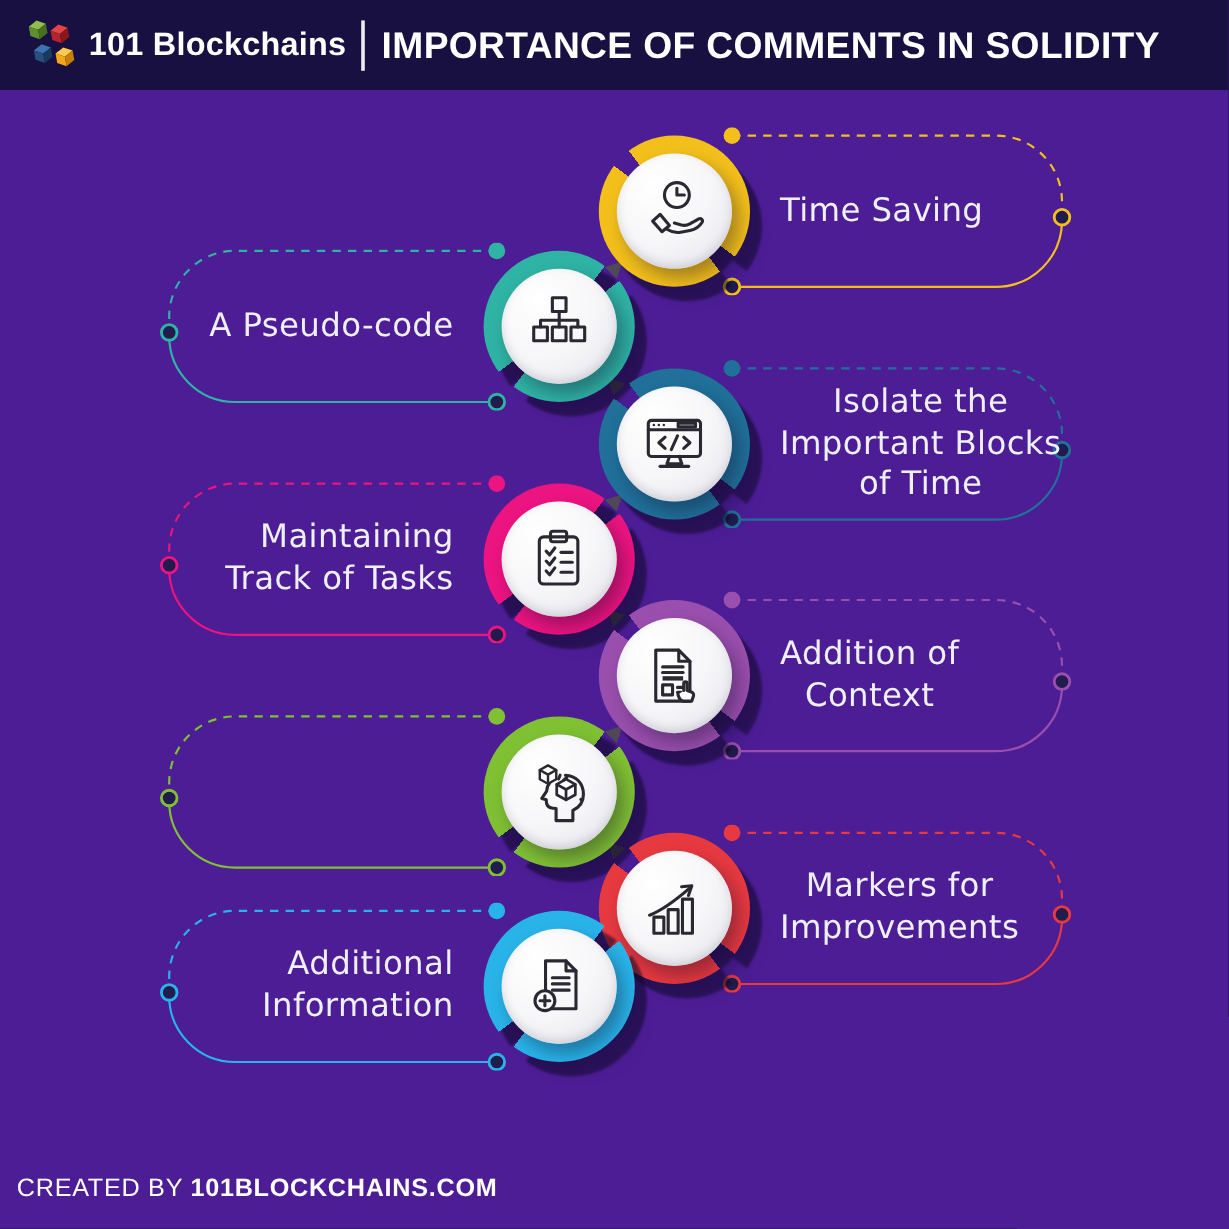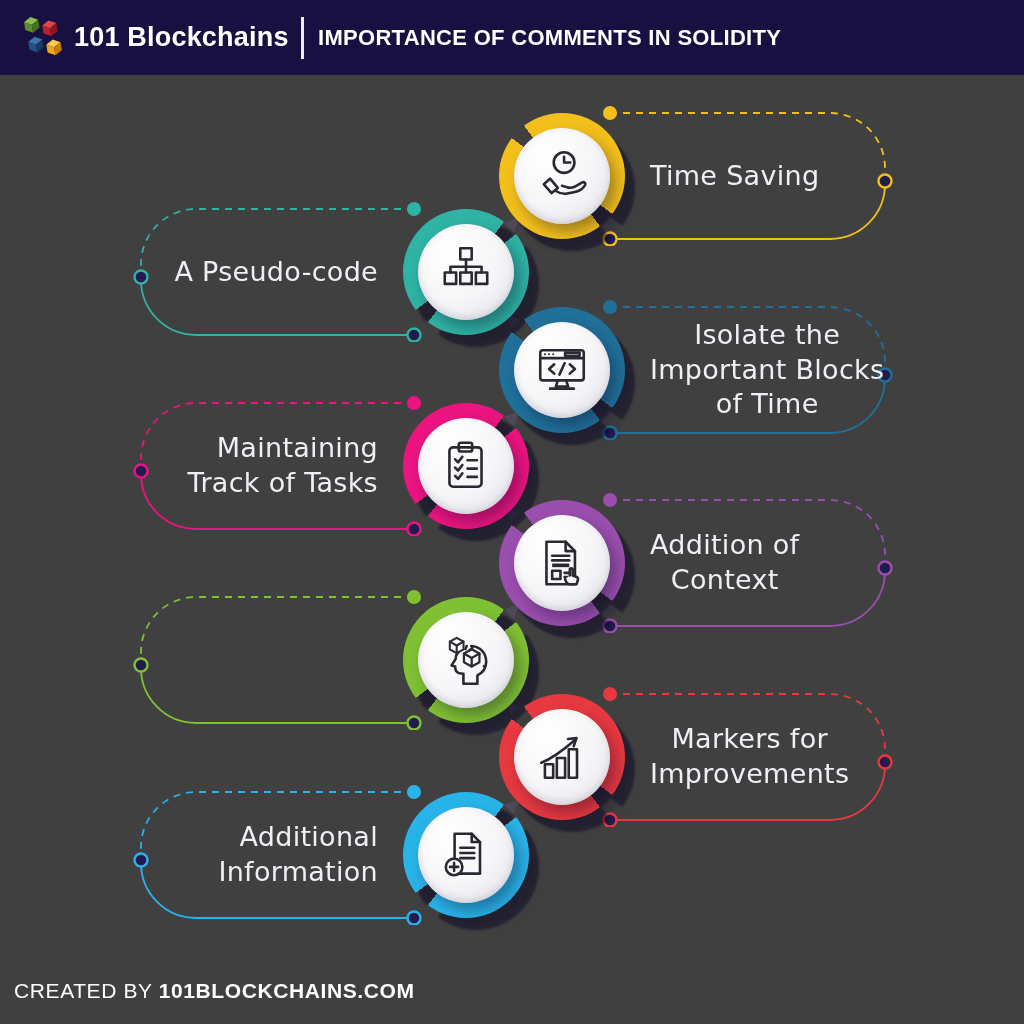--- a/index.html
+++ b/index.html
@@ -4,7 +4,7 @@
 <style>
   html,body{margin:0;padding:0;background:#111;}
   #canvas{position:relative;width:1024px;height:1024px;overflow:hidden;
-    background:#404040;font-family:"DejaVu Sans","Liberation Sans",sans-serif;}
+    background:#4c1d95;font-family:"DejaVu Sans","Liberation Sans",sans-serif;}
   
   #header{position:absolute;left:0;top:0;width:1024px;height:75px;background:#171040;}
   #logo{position:absolute;left:16px;top:11px;width:52px;height:52px;}

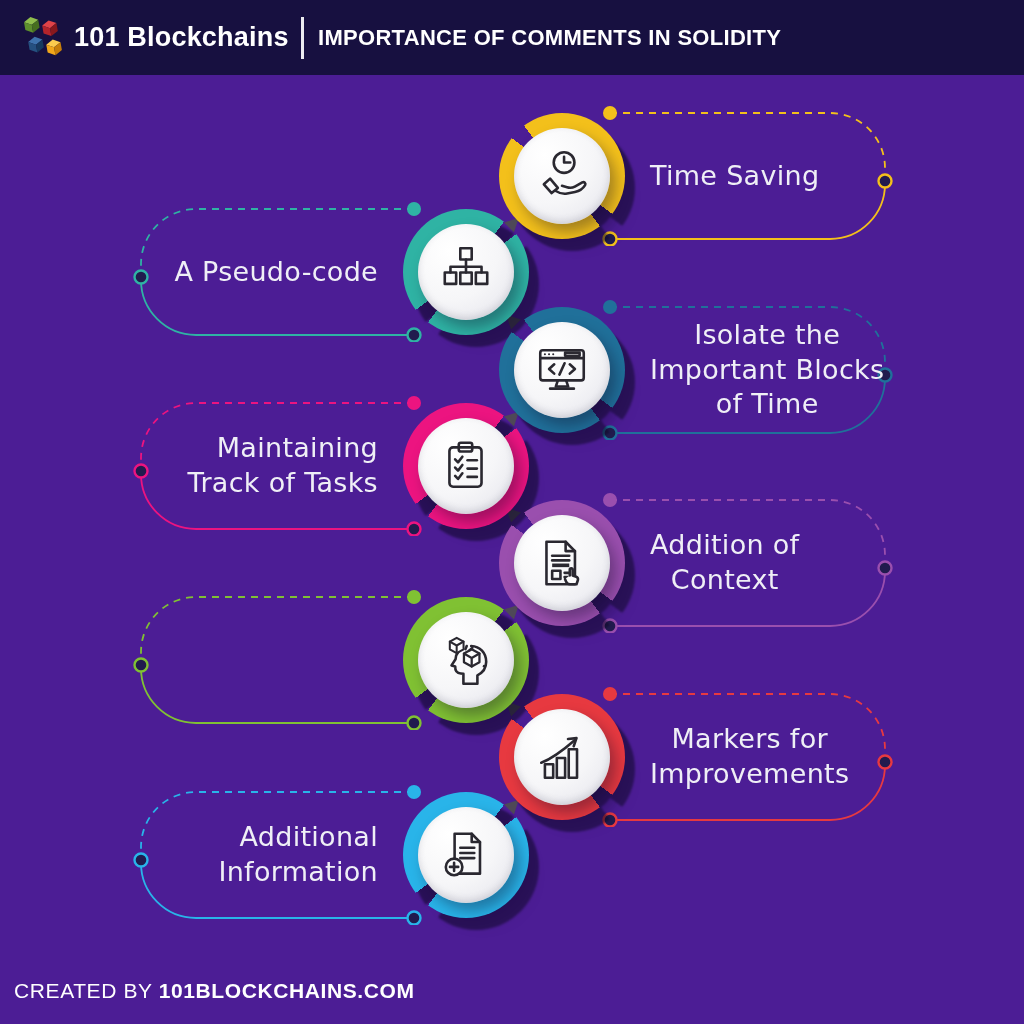--- a/index.html
+++ b/index.html
@@ -13,7 +13,7 @@
     font-family:"Liberation Sans",sans-serif;}
   #divider{position:absolute;left:301px;top:17px;width:2.5px;height:42px;background:rgba(255,255,255,.92);}
   #title{position:absolute;left:318px;top:0;height:75px;width:690px;display:flex;align-items:center;
-    color:#fff;font-size:22px;font-weight:bold;letter-spacing:.3px;
+    color:#fff;font-size:31px;font-weight:bold;letter-spacing:.3px;
     font-family:"Liberation Sans",sans-serif;white-space:nowrap;}
   
   .node{position:absolute;left:0;width:1024px;height:150px;}

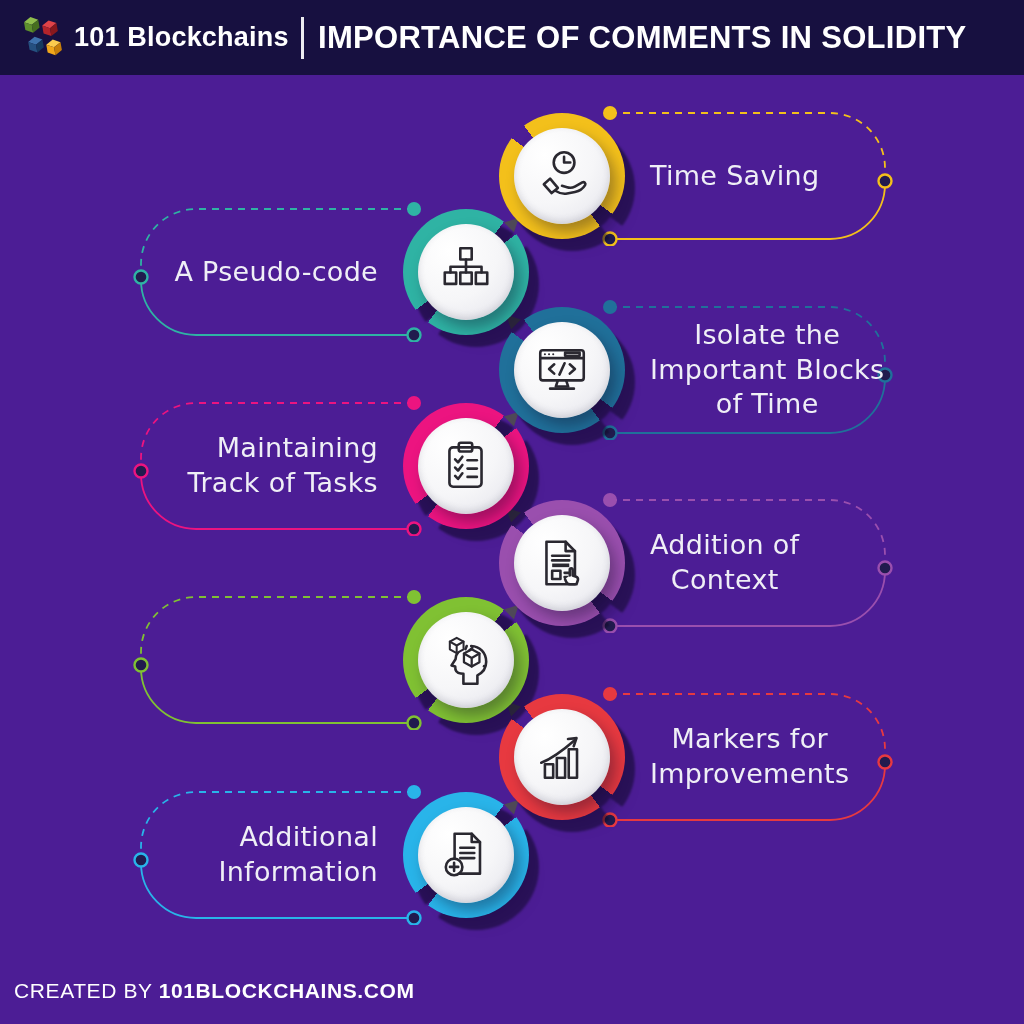--- a/index.html
+++ b/index.html
@@ -267,7 +267,7 @@
 Improvements</div>
   </div>
 
-  <div class="node left" style="top: 780px; --c: #29B4E9;">
+  <div class="node left" style="top: 747px; --c: #29B4E9;">
     <svg class="connector" width="310" height="140" viewBox="0 0 310 140">
       <path class="dash" d="M300 7 H82 A55 55 0 0 0 27 62 V66"></path>
       <path class="solid" d="M27 78 A55 55 0 0 0 82 133 H300"></path>

